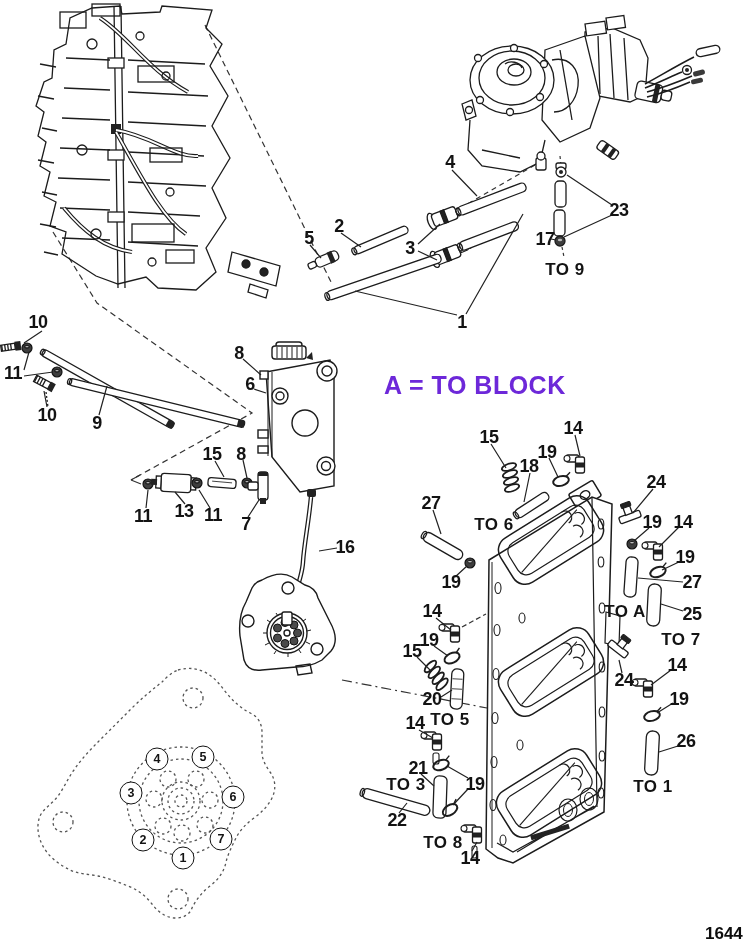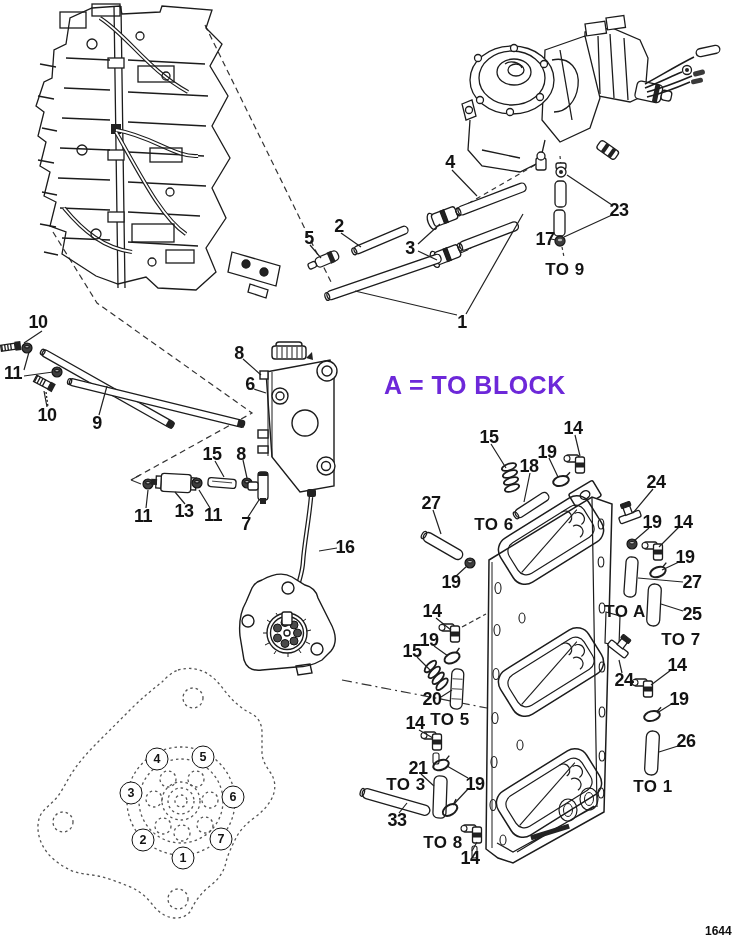--- a/index.html
+++ b/index.html
@@ -509,7 +509,7 @@
       <span class="lbl num" style="left: 686px; top: 741px;">26</span>
       <span class="lbl num" style="left: 418px; top: 768px;">21</span>
       <span class="lbl num" style="left: 475px; top: 784px;">19</span>
-      <span class="lbl num" style="left: 397px; top: 820px;">33</span>
+      <span class="lbl num" style="left: 397px; top: 820px;">22</span>
       <span class="lbl num" style="left: 470px; top: 858px;">14</span>
       <span class="lbl to" style="left: 565px; top: 269px;">TO 9</span>
       <span class="lbl to" style="left: 494px; top: 524px;">TO 6</span>

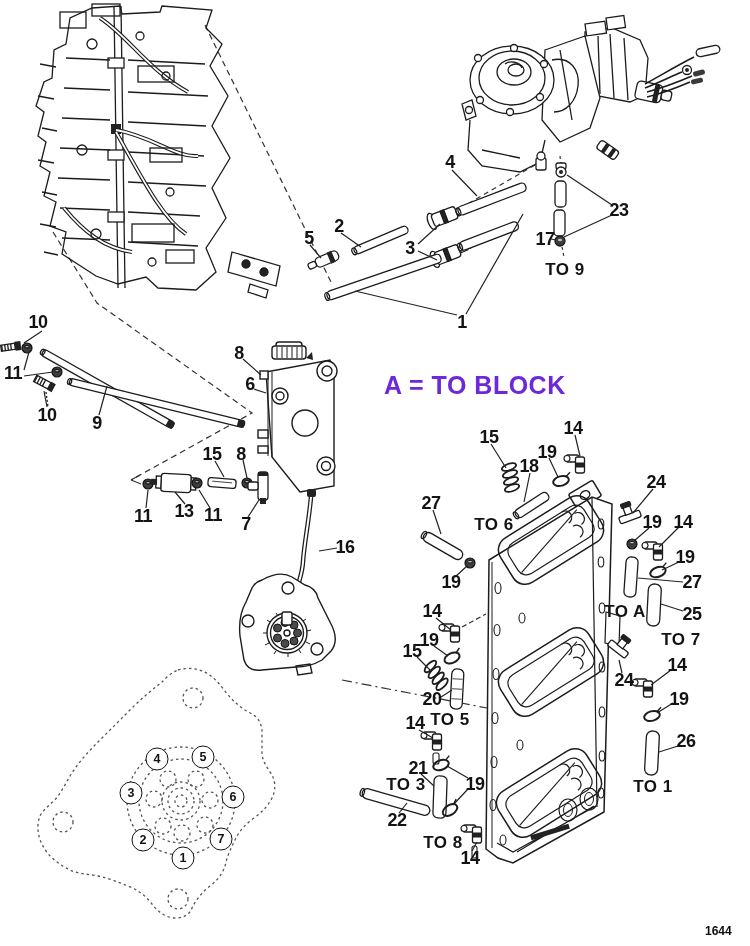--- a/index.html
+++ b/index.html
@@ -14,7 +14,7 @@
   .circ{width:21px;height:21px;border:1.7px solid #131313;border-radius:50%;
         background:#fff;font-size:12.5px;display:flex;align-items:center;justify-content:center;}
   .note{position:absolute;font-weight:bold;font-size:25px;letter-spacing:0.5px;color:#6d28d9;}
-  .pageno{position:absolute;font-weight:bold;font-size:12px;letter-spacing:0px;color:#0d0d0d;}
+  .pageno{position:absolute;font-weight:bold;font-size:17px;letter-spacing:0px;color:#0d0d0d;}
 </style>
 </head>
 <body>

